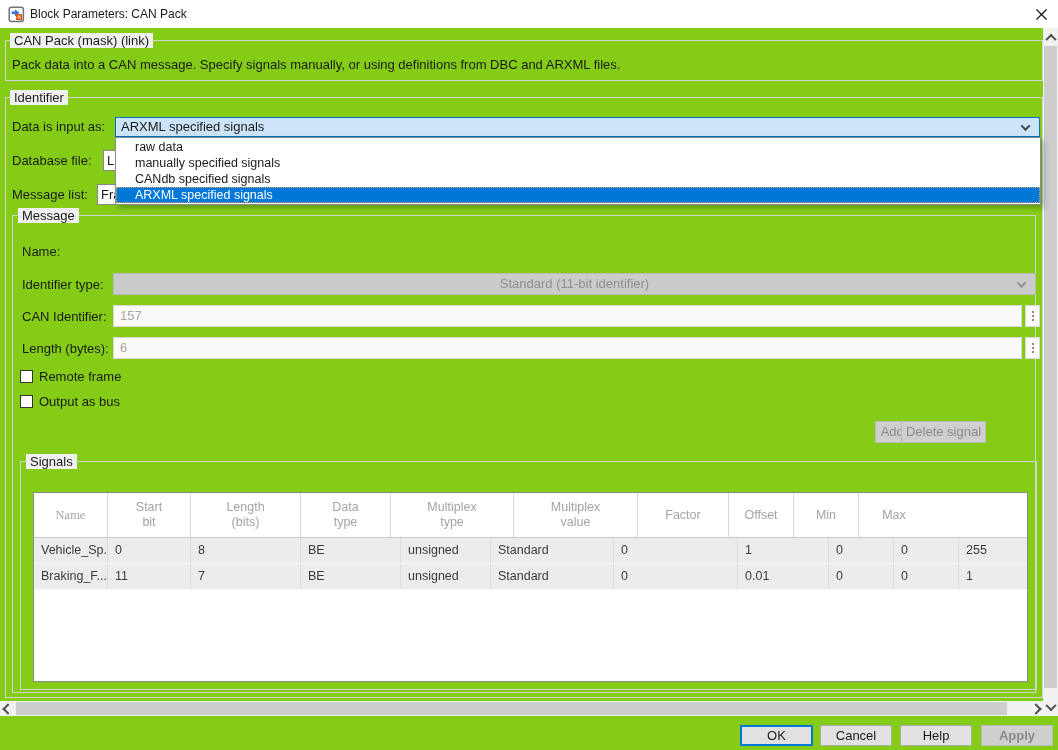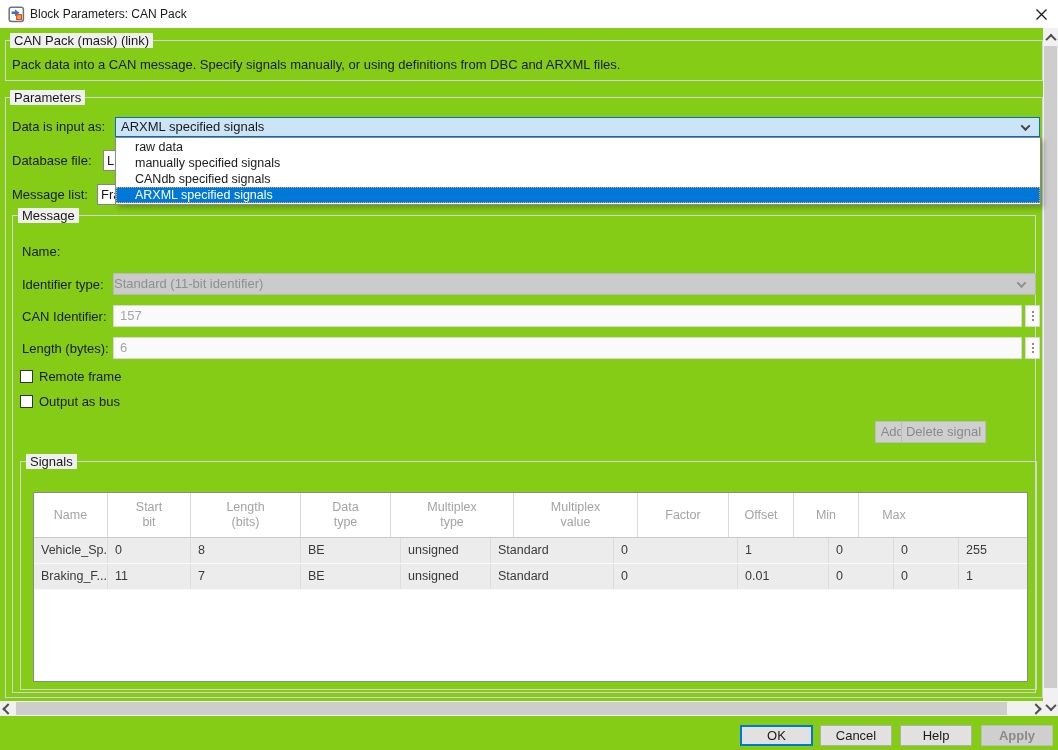--- a/index.html
+++ b/index.html
@@ -91,7 +91,7 @@
   <span class="abs desc" style="left:12px;top:57px;">Pack data into a CAN message. Specify signals manually, or using definitions from DBC and ARXML files.</span>
 
   <div class="abs groupbox" style="left:5px;top:97px;width:1038px;height:601px;"></div>
-  <span class="abs gb-label" style="left:10px;top:90px;">Parameters</span>
+  <span class="abs gb-label" style="left:10px;top:90px;">Identifier</span>
 
   <span class="abs lbl" style="left:12px;top:119px;">Data is input as:</span>
   <div class="abs combo-focus">

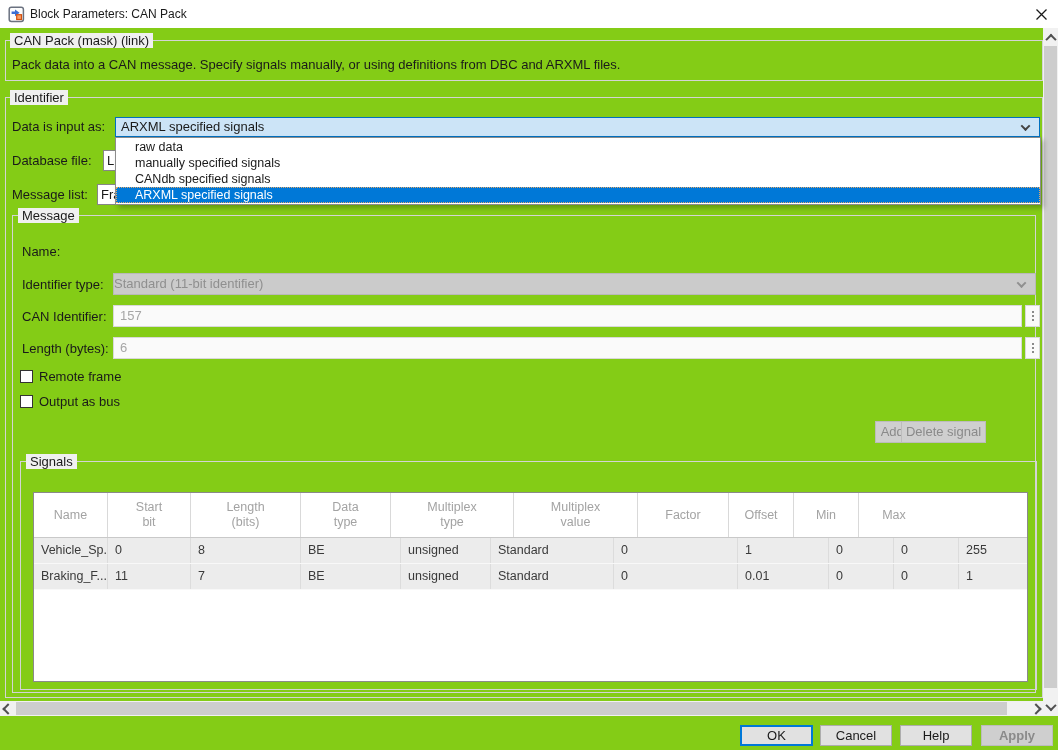--- a/index.html
+++ b/index.html
@@ -33,7 +33,7 @@
   .field-disabled{background:#fafafa;border:1px solid #d9d9d9;color:#a6a6a6;
                   padding-left:6px;line-height:20px;white-space:nowrap;overflow:hidden;}
   .combo-disabled{background:#cbcbcb;border:1px solid #b9b9b9;color:#8f8f8f;
-                  padding-left:0;line-height:20px;white-space:nowrap;}
+                  padding-left:0;line-height:20px;white-space:nowrap;text-align:center;}
   .spin-btn{width:15px;height:22px;background:#fafafa;border:1px solid #d9d9d9;
             display:flex;align-items:center;justify-content:center;}
   .dots{width:2px;height:2px;background:#8a8a8a;box-shadow:0 4px 0 #8a8a8a,0 -4px 0 #8a8a8a;}

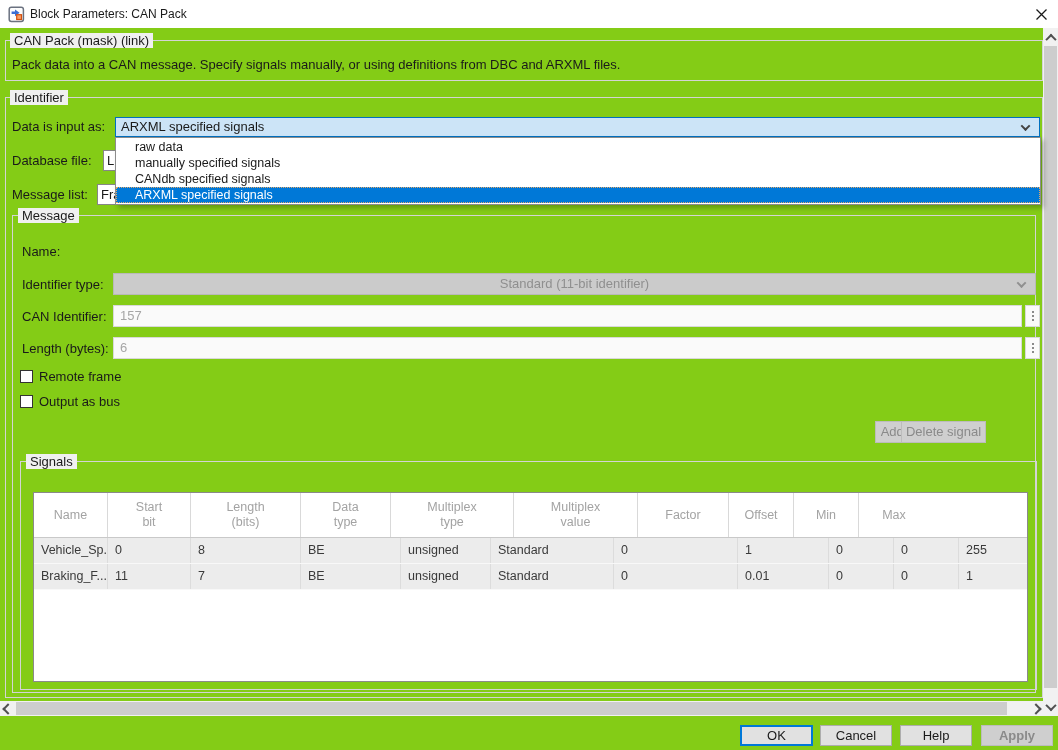--- a/index.html
+++ b/index.html
@@ -155,7 +155,7 @@
 
   <div class="abs sigtable">
     <div class="thead" id="thead">
-        <div class="th" style="width: 74px;">Name</div>
+        <div class="th" style="width: 74px; font-family: Liberation Serif, serif;">Name</div>
         <div class="th" style="width: 83px;">Start
 bit</div>
         <div class="th" style="width: 110px;">Length

